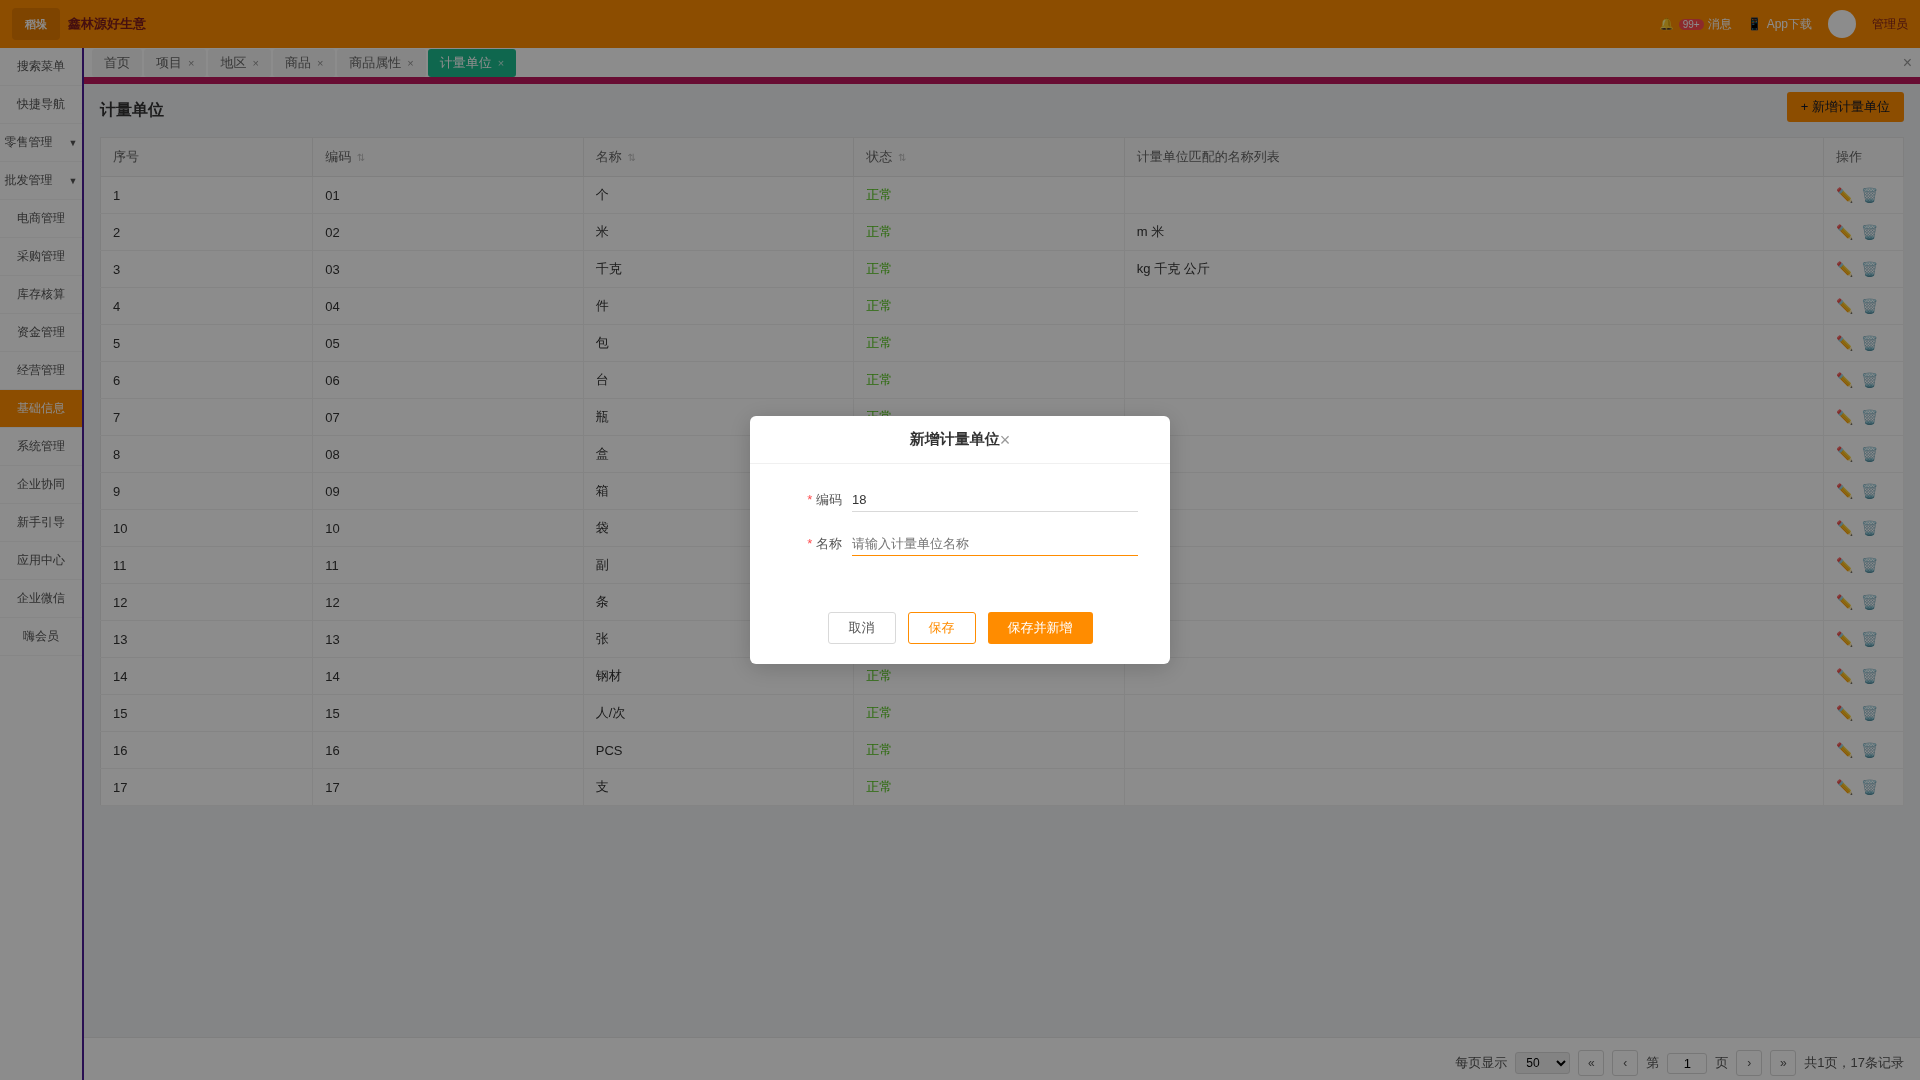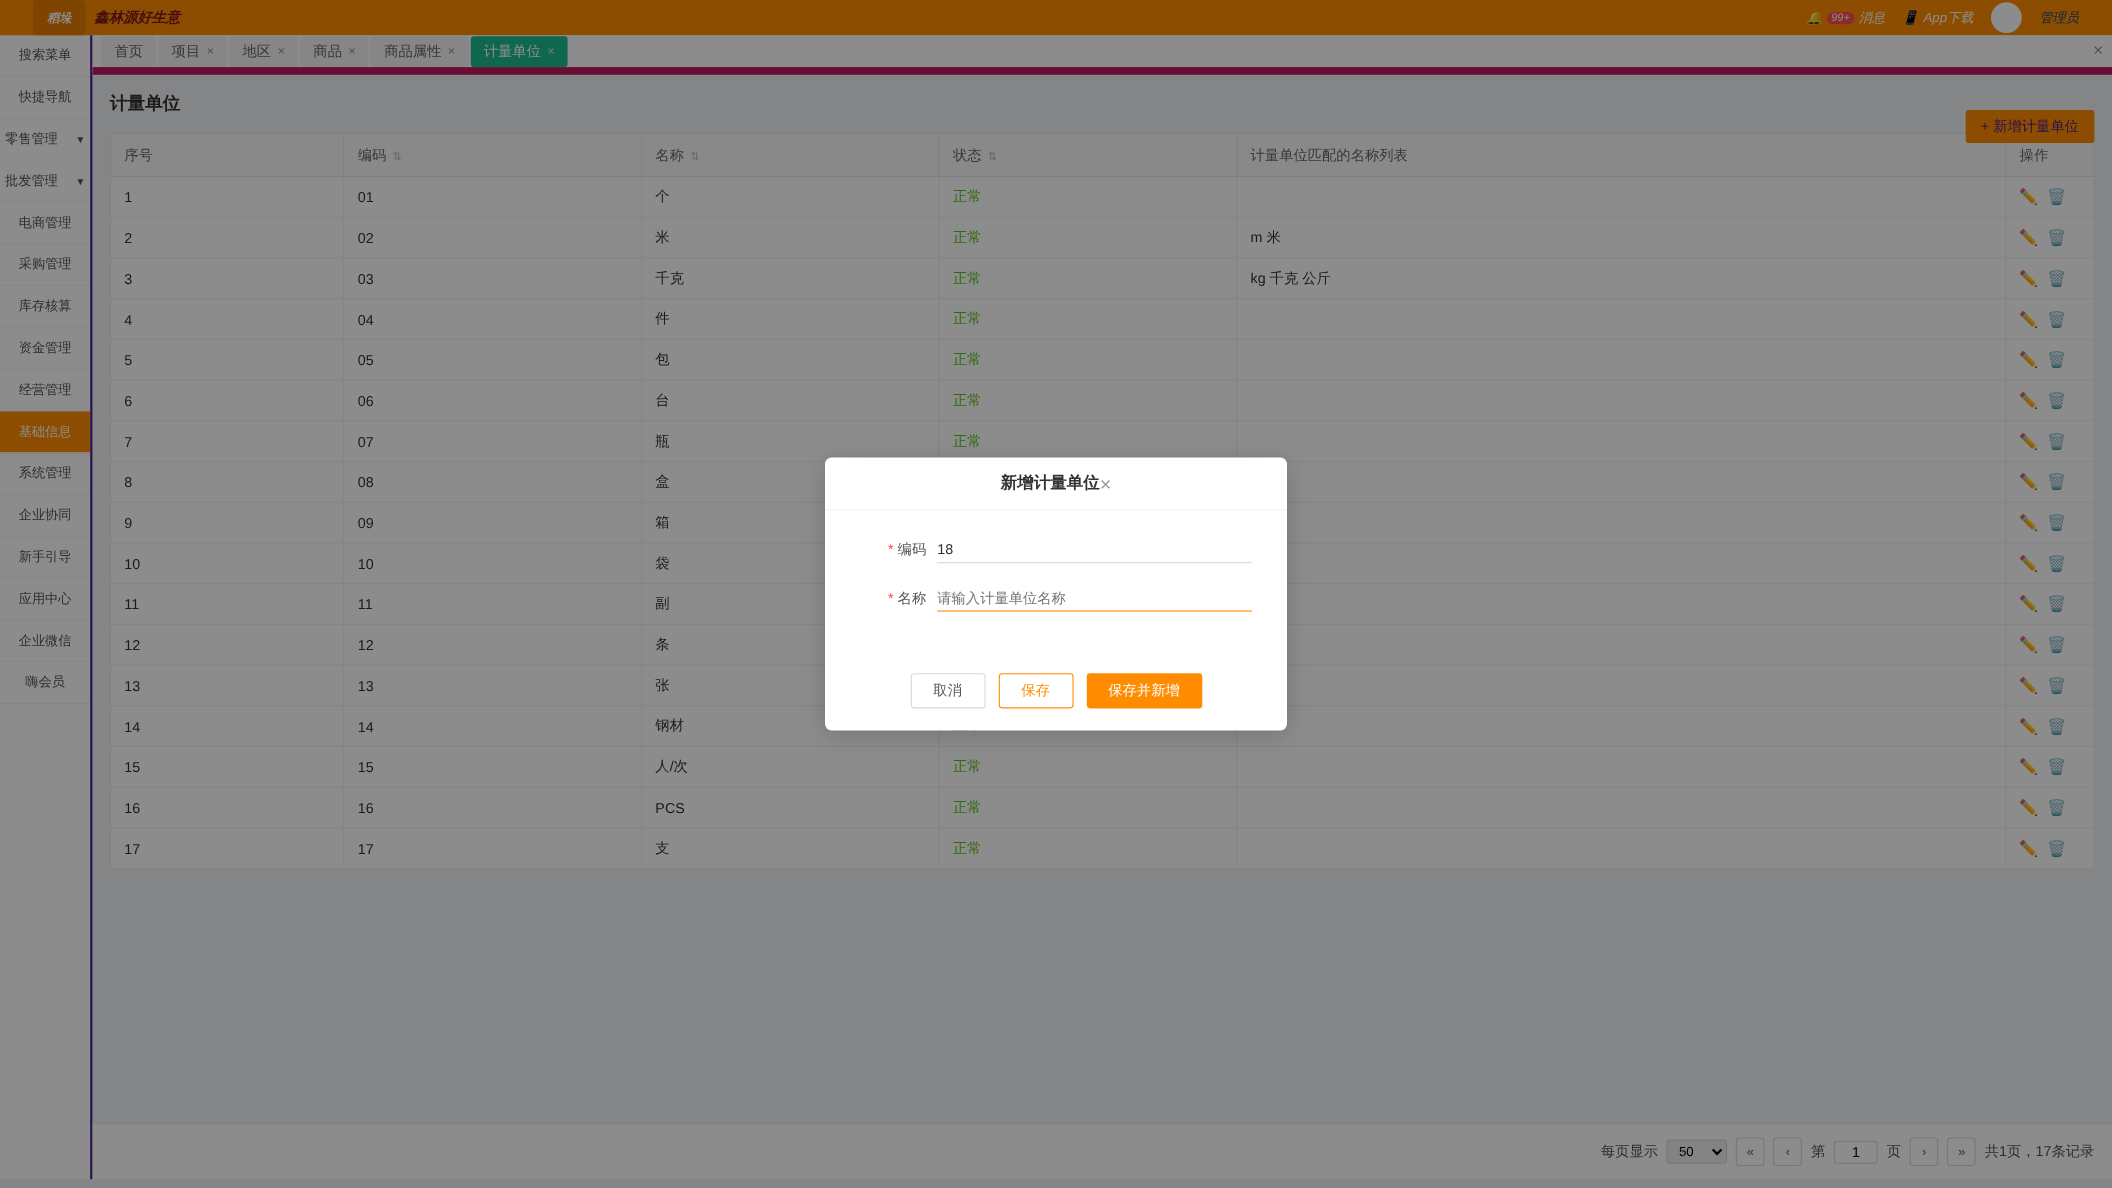--- a/index.html
+++ b/index.html
@@ -7,14 +7,13 @@
 
     
     .top-header {
-      height: 32px;
+      height: 48px;
       background: #ff8c00;
       display: flex;
       align-items: center;
       justify-content: space-between;
-      padding: 0 30px;
+      padding: 0 12px;
       position: relative;
-      font-style: italic;
     }
     .logo-area {
       display: flex;

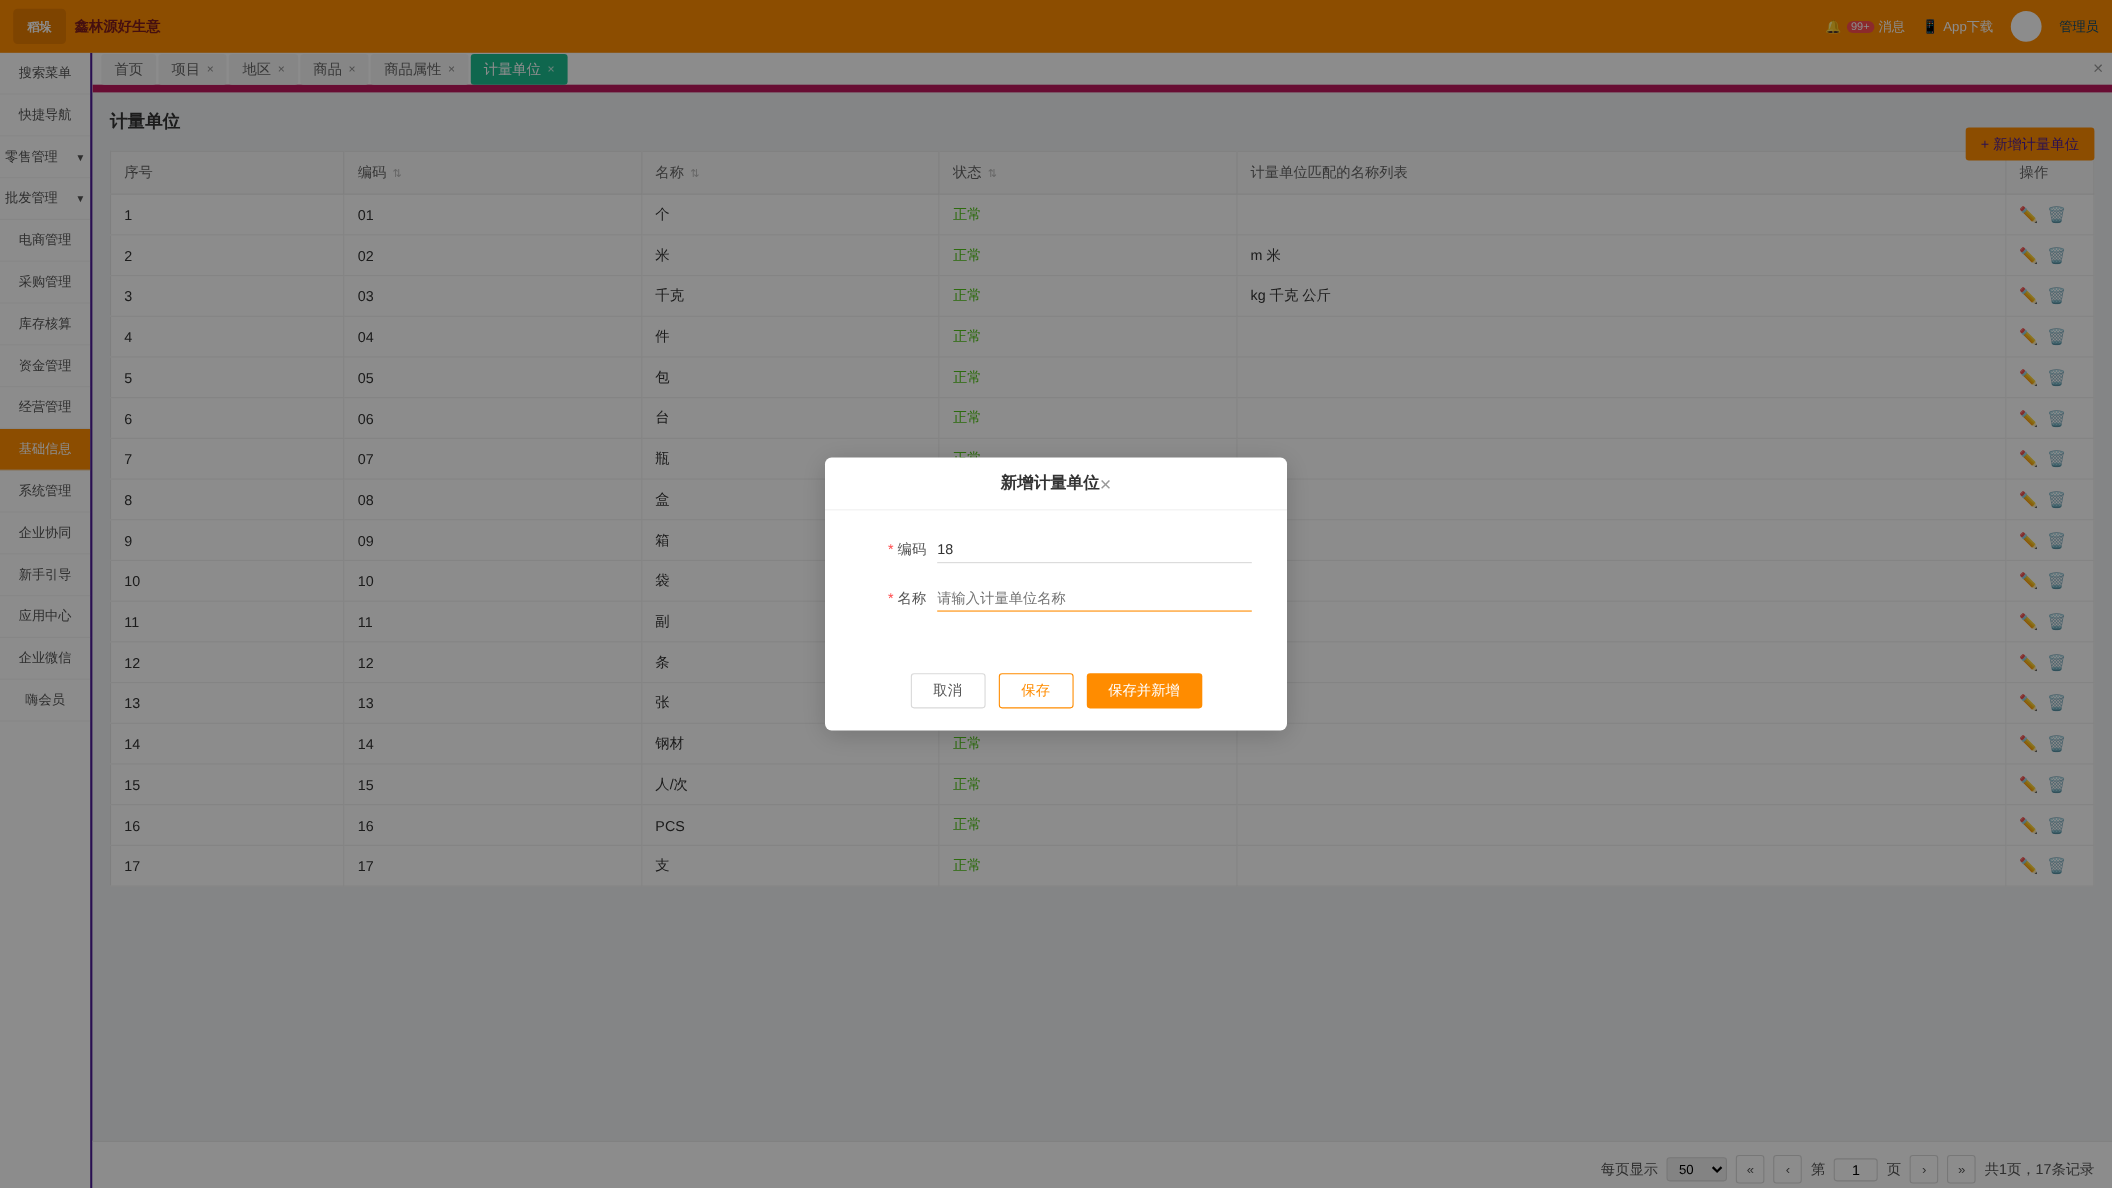--- a/index.html
+++ b/index.html
@@ -370,7 +370,7 @@
       <span>App下载</span>
     </div>
     <div class="avatar"></div>
-    <span style="color:#0c4a6e;font-size:12px;">管理员</span>
+    <span style="color:#7f1d1d;font-size:12px;">管理员</span>
   </div>
 </div>
 

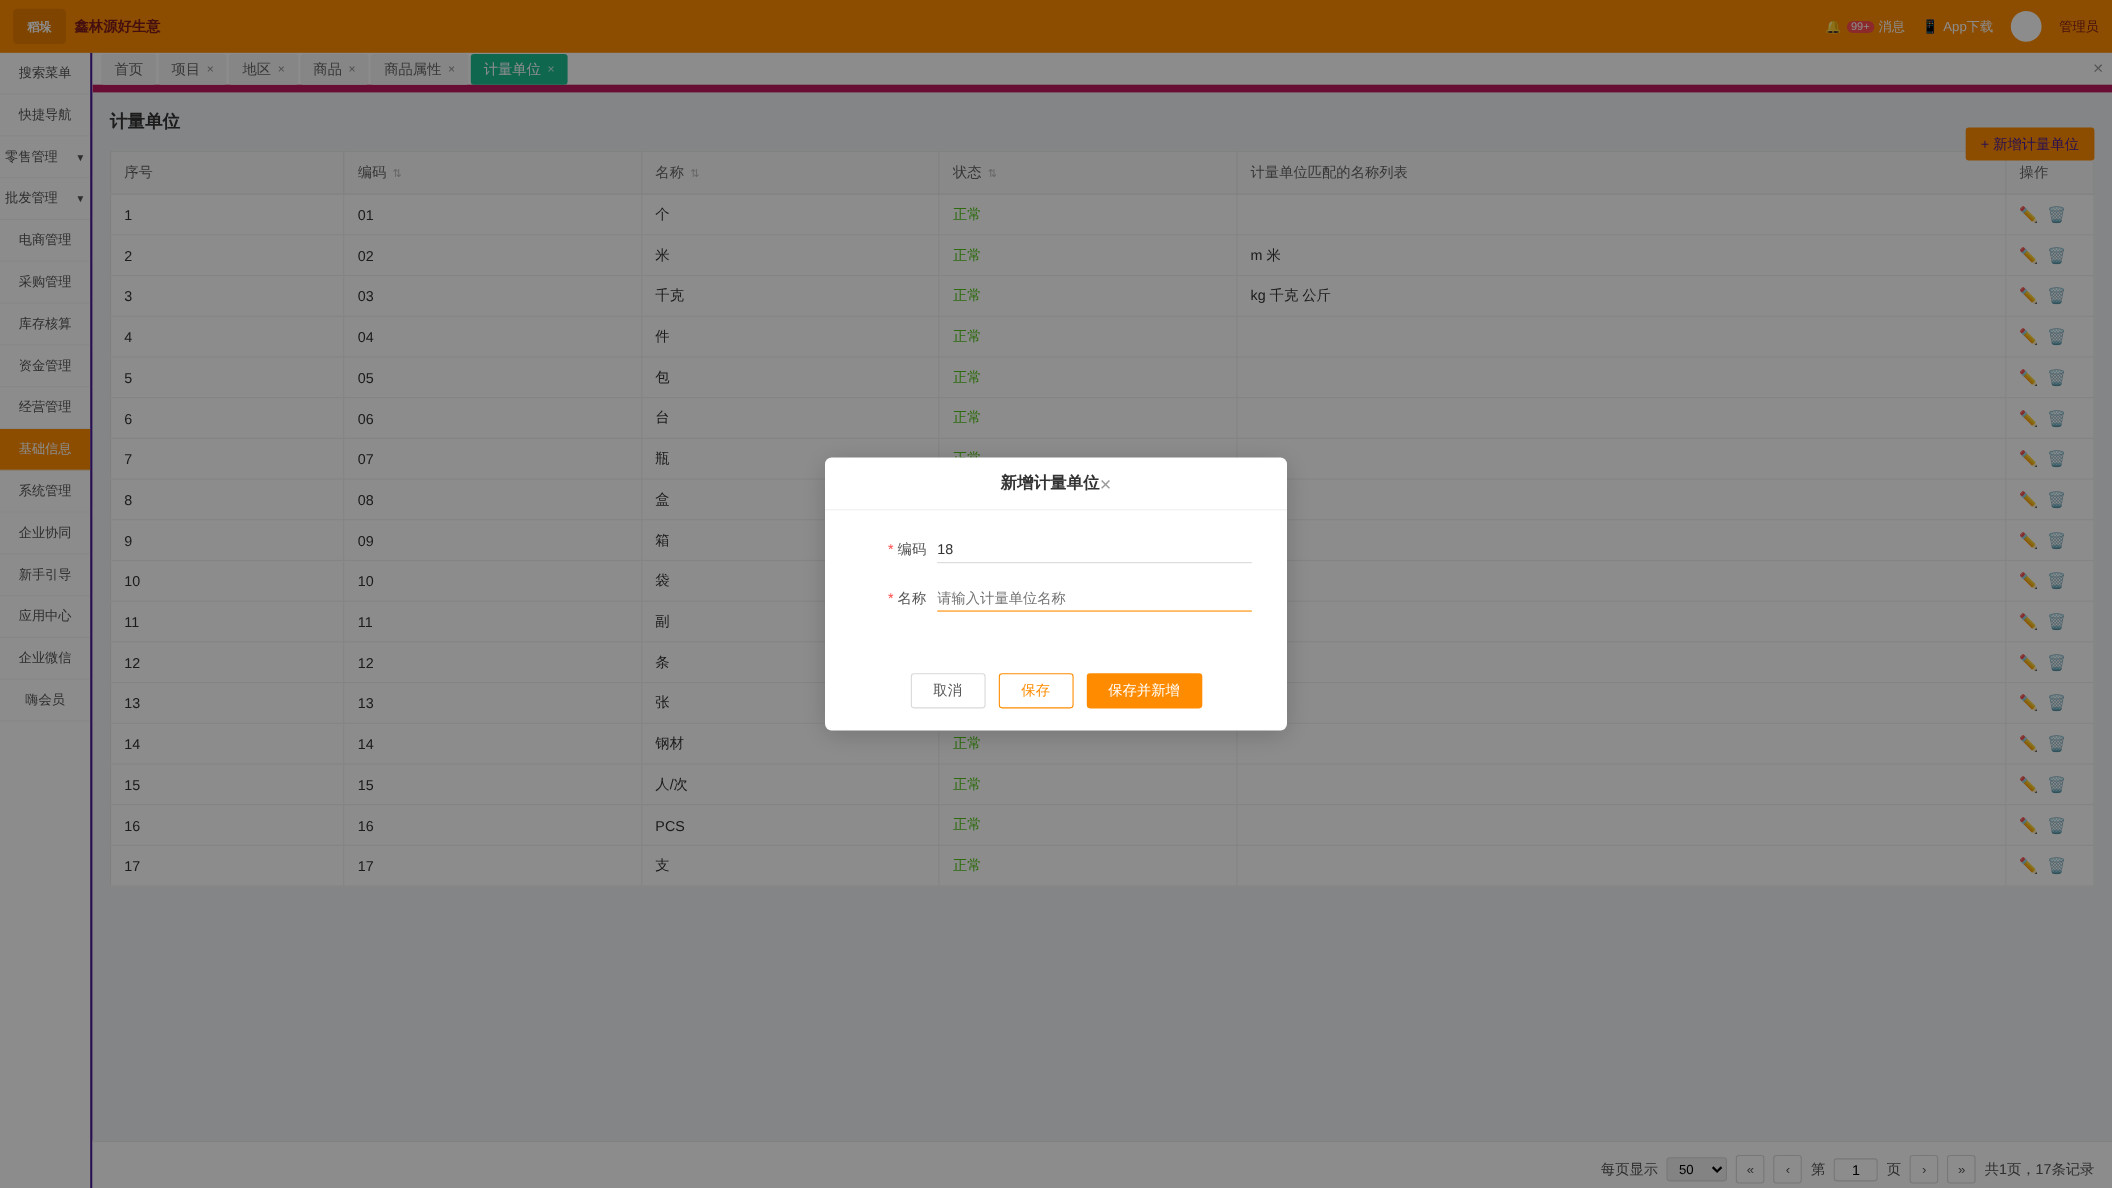--- a/index.html
+++ b/index.html
@@ -157,10 +157,10 @@
     
     .add-btn {
       position: absolute;
-      top: 32px;
+      top: 8px;
       right: 16px;
       background: #ff8c00;
-      color: #4c1d95;
+      color: #0f172a;
       border: none;
       padding: 6px 14px;
       border-radius: 3px;

